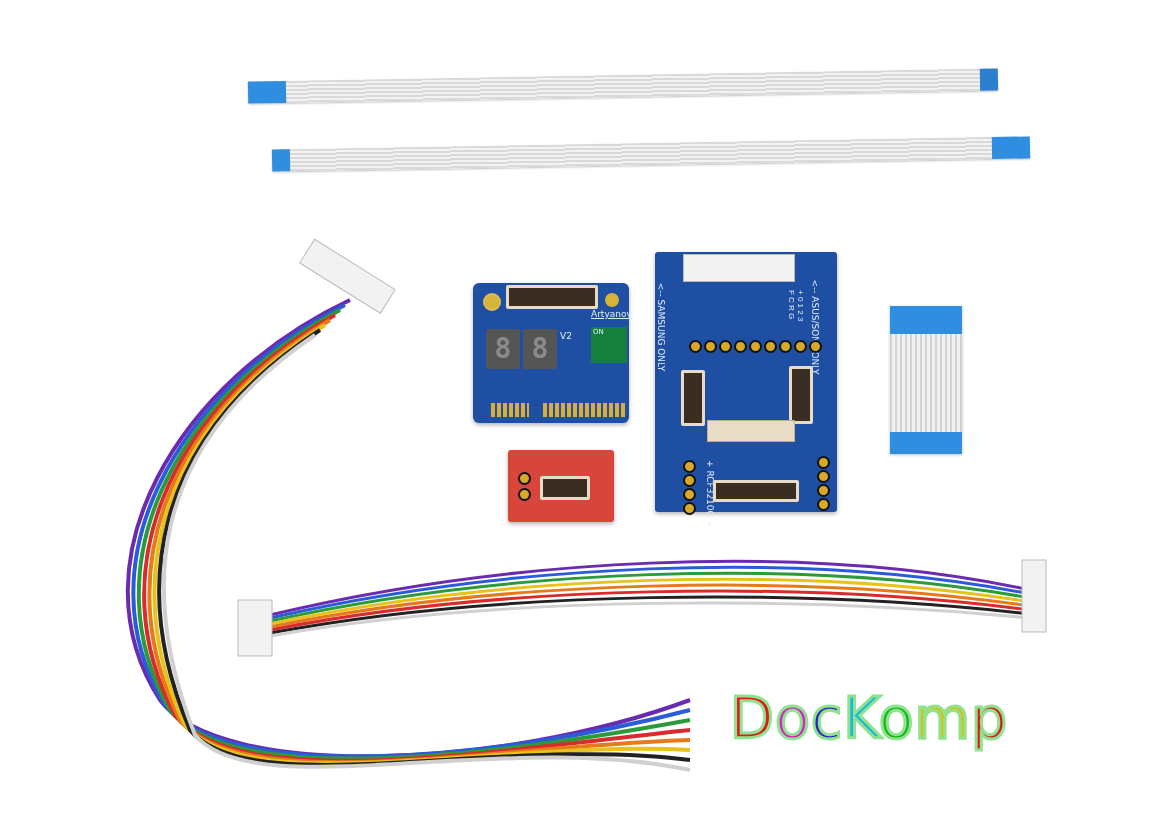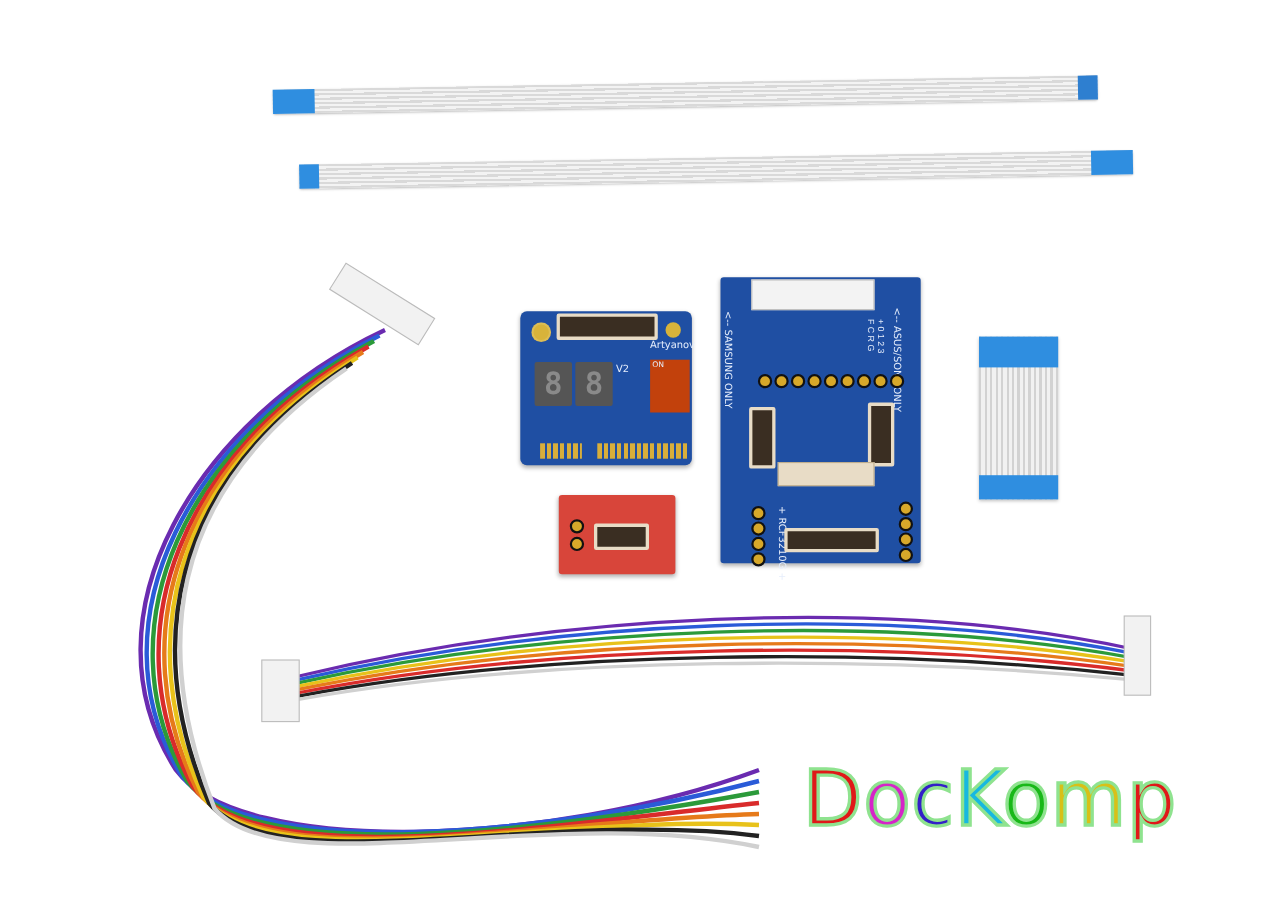--- a/index.html
+++ b/index.html
@@ -63,7 +63,7 @@
   <div class="conn" style="left:33px;top:2px;width:86px;height:18px;"></div>
   <div class="abs" style="left:10px;top:10px;width:14px;height:14px;border-radius:50%;background:#d8b33a;border:2px solid #fff2;"></div>
   <div class="abs" style="left:132px;top:10px;width:14px;height:14px;border-radius:50%;background:#d8b33a;"></div>
-  <span class="silk" style="left:118px;top:26px;">Artyanov</span>
+  <span class="silk" style="left:118px;top:26px;text-decoration:underline;">Artyanov</span>
   <span class="silk" style="left:87px;top:48px;">V2</span>
   <div class="seg" style="left:13px;top:46px;">8</div>
   <div class="seg" style="left:50px;top:46px;">8</div>

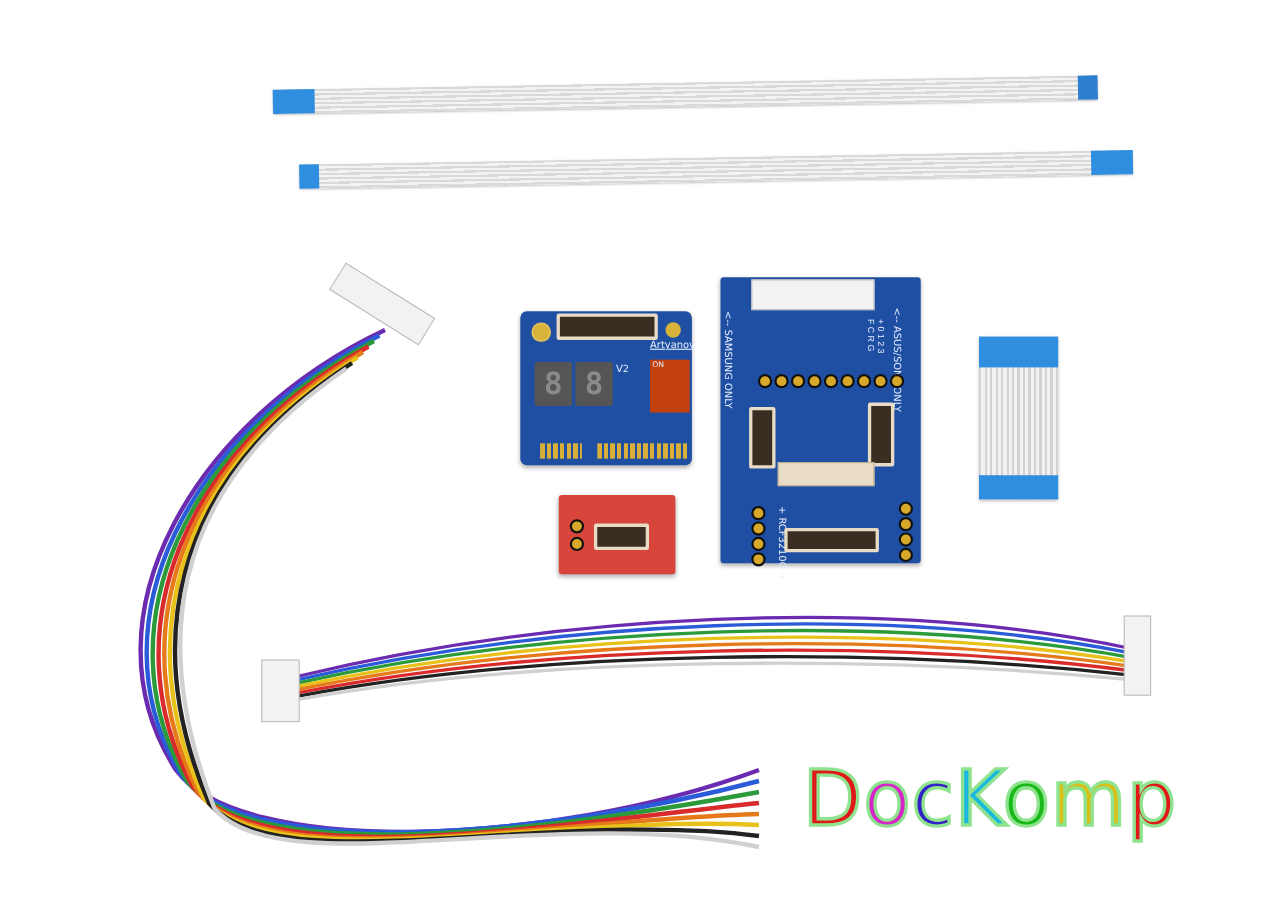--- a/index.html
+++ b/index.html
@@ -67,7 +67,7 @@
   <span class="silk" style="left:87px;top:48px;">V2</span>
   <div class="seg" style="left:13px;top:46px;">8</div>
   <div class="seg" style="left:50px;top:46px;">8</div>
-  <div class="abs" style="left:118px;top:44px;width:36px;height:48px;background:#c2410c;text-align:right;">
+  <div class="abs" style="left:118px;top:44px;width:36px;height:36px;background:#15803d;text-align:right;">
     <span class="silk" style="left:2px;top:1px;font-size:7px;">ON</span>
   </div>
   <div class="gold" style="left:18px;top:120px;width:38px;"></div>

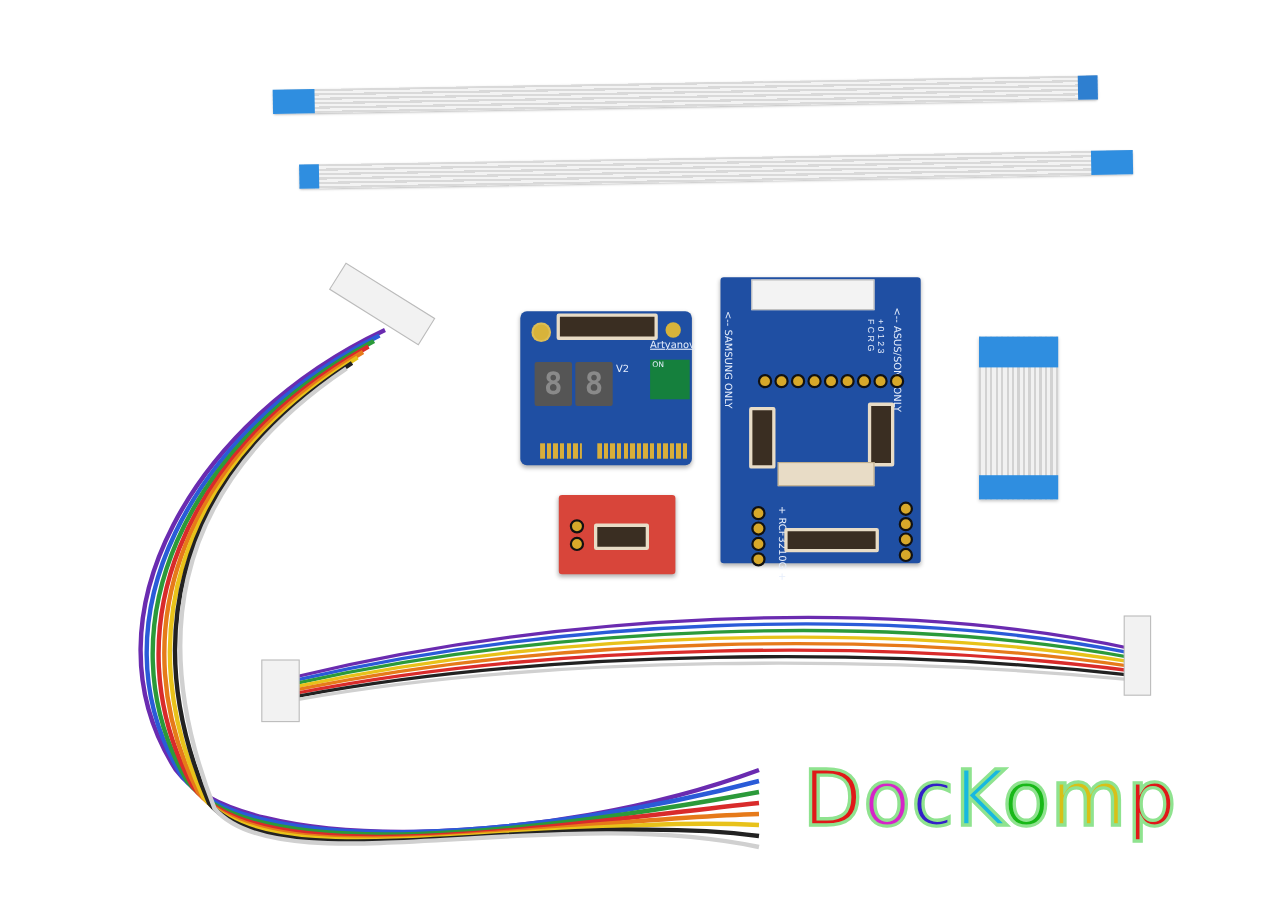--- a/index.html
+++ b/index.html
@@ -13,7 +13,7 @@
   .seg{position:absolute;width:34px;height:40px;background:#555;border-radius:2px;color:#8a8a8a;font:bold 28px "DejaVu Sans Mono",monospace;text-align:center;line-height:40px;}
   .gold{position:absolute;height:14px;background:repeating-linear-gradient(90deg,#d8ae3a 0 4px,#1f4fa3 4px 6px);}
   .conn{position:absolute;background:#3a2e22;border:3px solid #e8dcc6;border-radius:2px;}
-  .logo{position:absolute;left:730px;top:685px;font-size:70px;font-family:"DejaVu Sans",sans-serif;letter-spacing:1px;-webkit-text-stroke:3px #8fe38f;}
+  .logo{position:absolute;left:730px;top:685px;font-size:57px;font-family:"DejaVu Sans",sans-serif;letter-spacing:1px;-webkit-text-stroke:3px #8fe38f;}
 </style>
 </head>
 <body>

